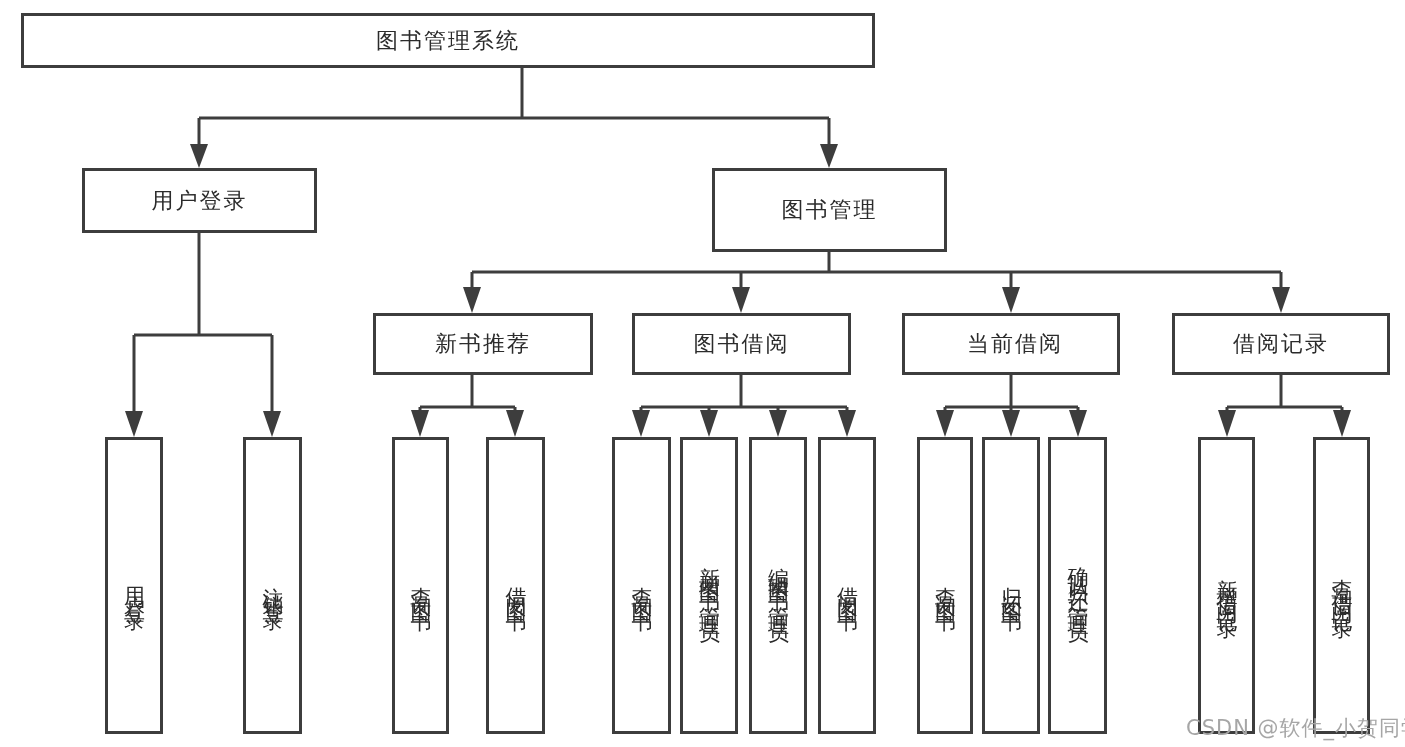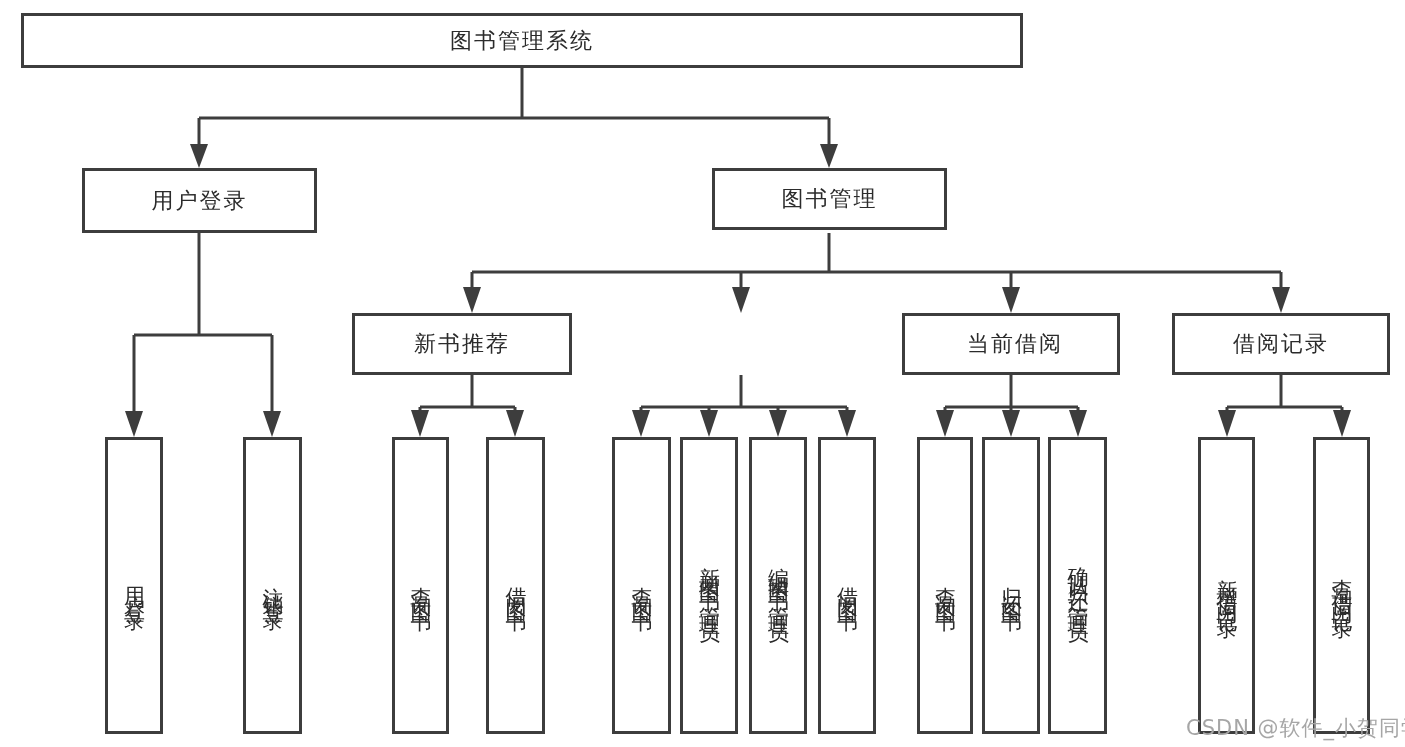--- a/index.html
+++ b/index.html
@@ -134,7 +134,7 @@
     </g>
   </svg>
 
-  <div class="node hbox" style="left:21px; top:13px; width:1002px; height:55px;">图书管理系统</div>
+  <div class="node hbox" style="left:21px; top:13px; width:854px; height:55px;">图书管理系统</div>
 
   <div class="node hbox" style="left:82px; top:168px; width:235px; height:65px;">用户登录</div>
   <div class="node hbox" style="left:712px; top:168px; width:235px; height:62px;">图书管理</div>

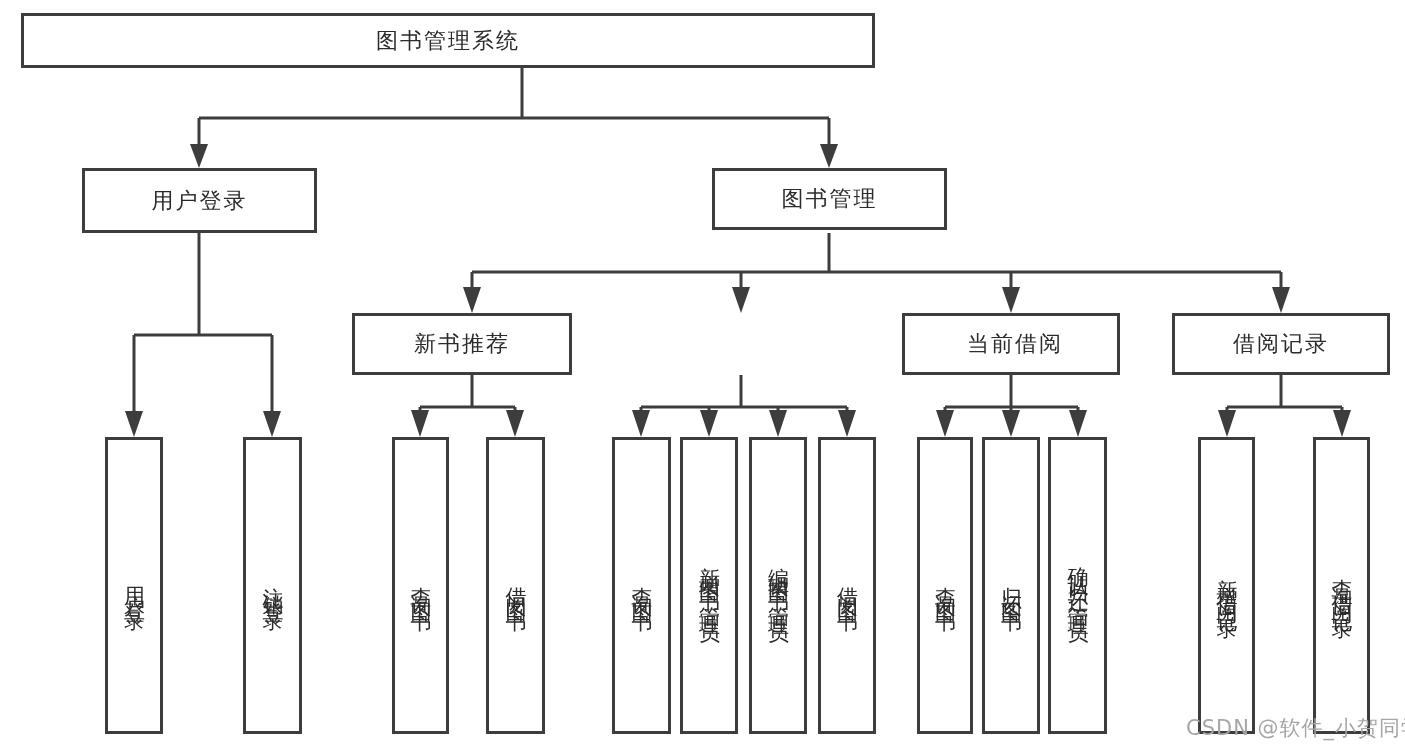--- a/index.html
+++ b/index.html
@@ -137,7 +137,7 @@
   <div class="node hbox" style="left:21px; top:13px; width:854px; height:55px;">图书管理系统</div>
 
   <div class="node hbox" style="left:82px; top:168px; width:235px; height:65px;">用户登录</div>
-  <div class="node hbox" style="left:712px; top:168px; width:235px; height:62px;">图书管理</div>
+  <div class="node hbox" style="left:712px; top:168px; width:235px; height:84px;">图书管理</div>
 
   <div class="node hbox" style="left:352px; top:313px; width:220px; height:62px;">新书推荐</div>
   <div class="node hbox" style="left:902px; top:313px; width:218px; height:62px;padding-left:8px;">当前借阅</div>

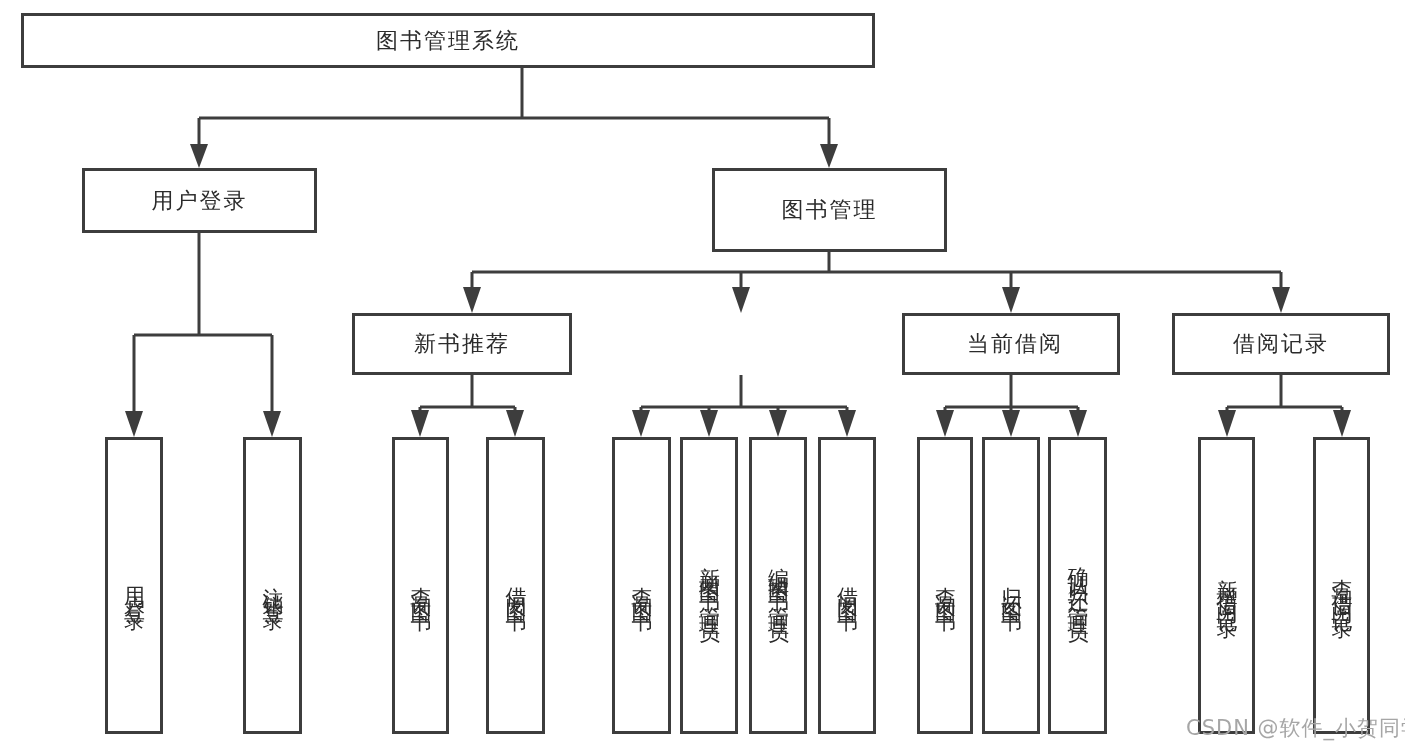--- a/index.html
+++ b/index.html
@@ -139,7 +139,7 @@
   <div class="node hbox" style="left:82px; top:168px; width:235px; height:65px;">用户登录</div>
   <div class="node hbox" style="left:712px; top:168px; width:235px; height:84px;">图书管理</div>
 
-  <div class="node hbox" style="left:352px; top:313px; width:220px; height:62px;">新书推荐</div>
+  <div class="node hbox" style="left:373px; top:313px; width:220px; height:62px;">新书推荐</div>
   <div class="node hbox" style="left:902px; top:313px; width:218px; height:62px;padding-left:8px;">当前借阅</div>
   <div class="node hbox" style="left:1172px; top:313px; width:218px; height:62px;">借阅记录</div>
 

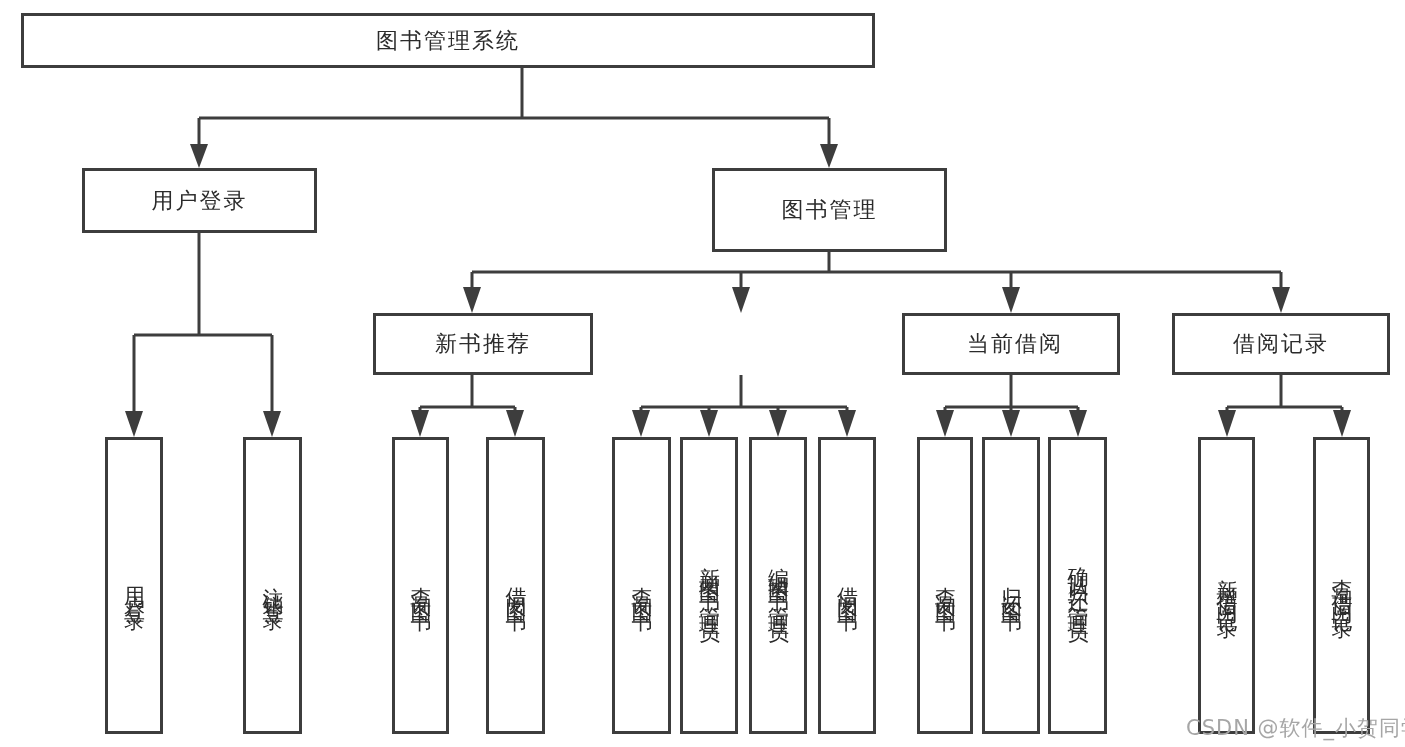--- a/index.html
+++ b/index.html
@@ -140,6 +140,7 @@
   <div class="node hbox" style="left:712px; top:168px; width:235px; height:84px;">图书管理</div>
 
   <div class="node hbox" style="left:373px; top:313px; width:220px; height:62px;">新书推荐</div>
+  <div class="node hbox" style="left:632px; top:313px; width:219px; height:62px;">图书借阅</div>
   <div class="node hbox" style="left:902px; top:313px; width:218px; height:62px;padding-left:8px;">当前借阅</div>
   <div class="node hbox" style="left:1172px; top:313px; width:218px; height:62px;">借阅记录</div>
 

